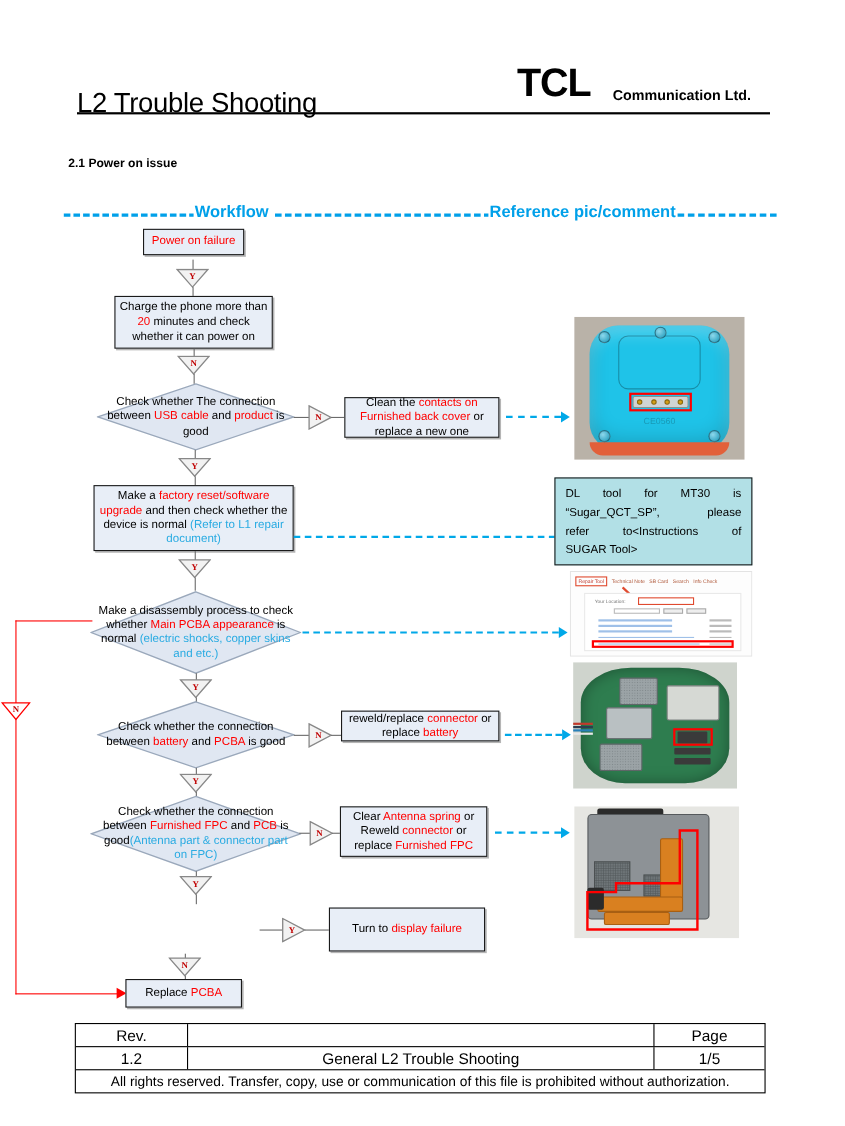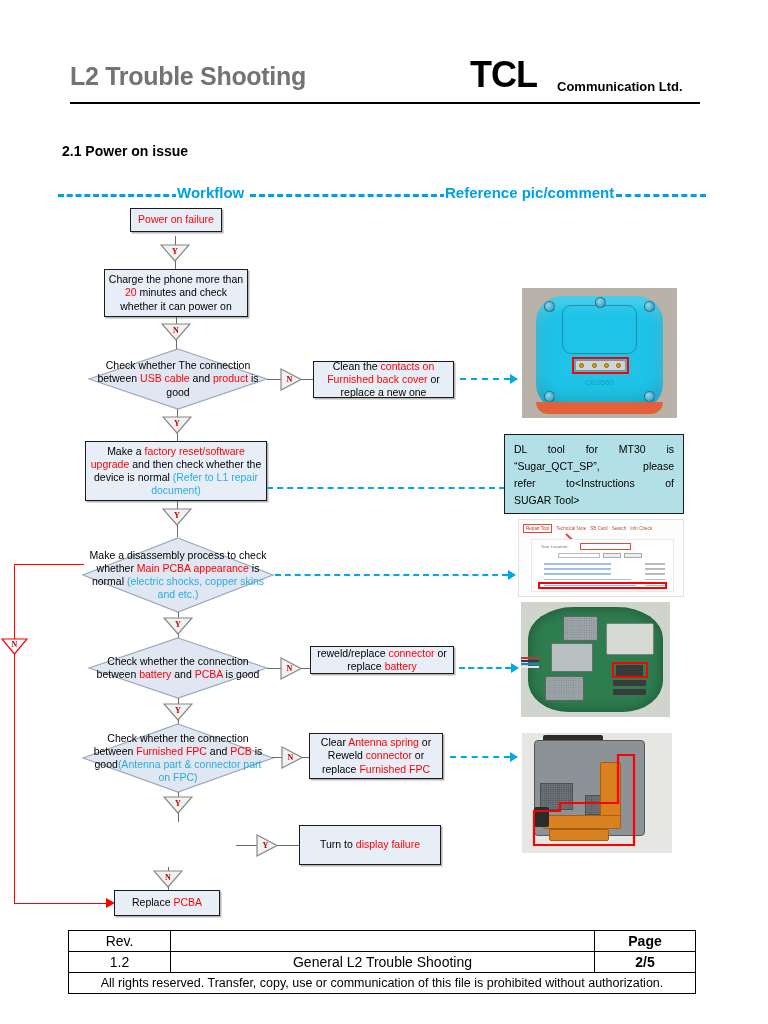--- a/index.html
+++ b/index.html
@@ -15,8 +15,8 @@
   
   .header { position: absolute; left: 70px; top: 60px; width: 630px; height: 46px; }
   .header-title {
-    position: absolute; left: 0; top: 2px;
-    font-size: 25px; font-weight: bold; color: #737373;
+    position: absolute; left: 0; top: 20px;
+    font-size: 25px; font-weight: normal; color: #000000;
     letter-spacing: -0.3px;
   }
   .brand-tcl {

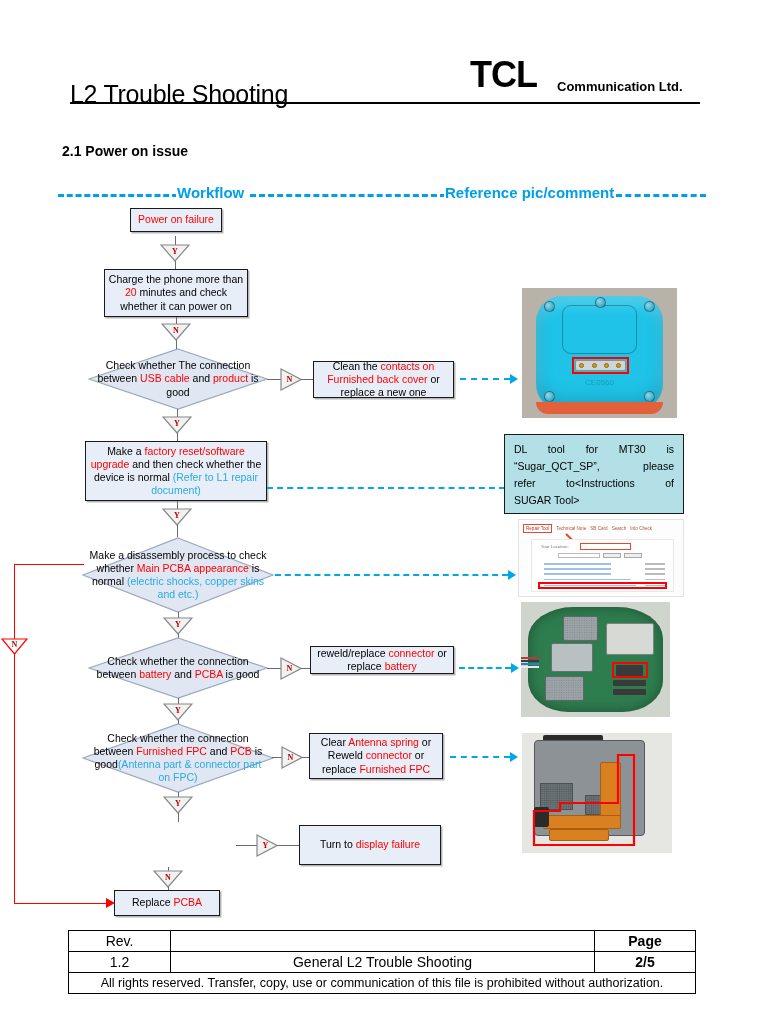--- a/index.html
+++ b/index.html
@@ -35,7 +35,7 @@
 
   .section-title {
     position: absolute; left: 62px; top: 143px;
-    font-size: 14px; font-weight: bold; color: #000;
+    font-size: 11px; font-weight: bold; color: #000;
   }
 
   

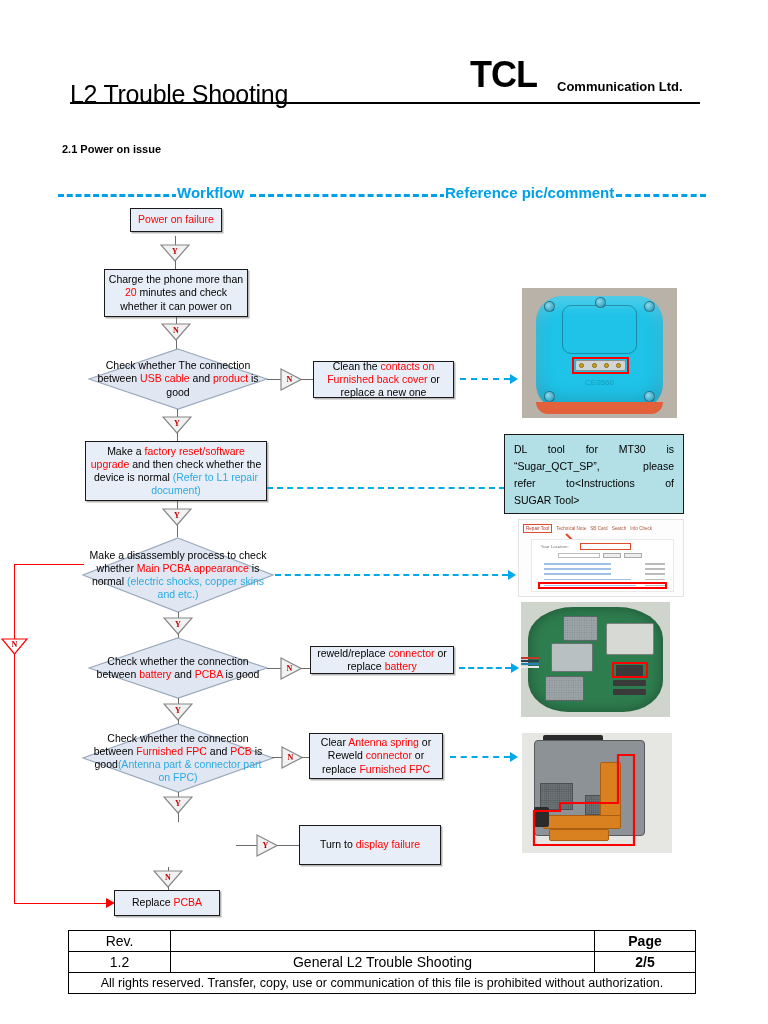--- a/index.html
+++ b/index.html
@@ -266,7 +266,7 @@
   .footer-cell:last-child { border-right: none; }
   .fc-rev { width: 102px; }
   .fc-mid { flex: 1; }
-  .fc-page { width: 100px; font-weight: bold; }
+  .fc-page { width: 100px; }
   .footer-div { border-bottom: 1.8px solid #000; }
   .footer-note {
     font-size: 12.5px; text-align: center; padding: 3px 0; color: #000;

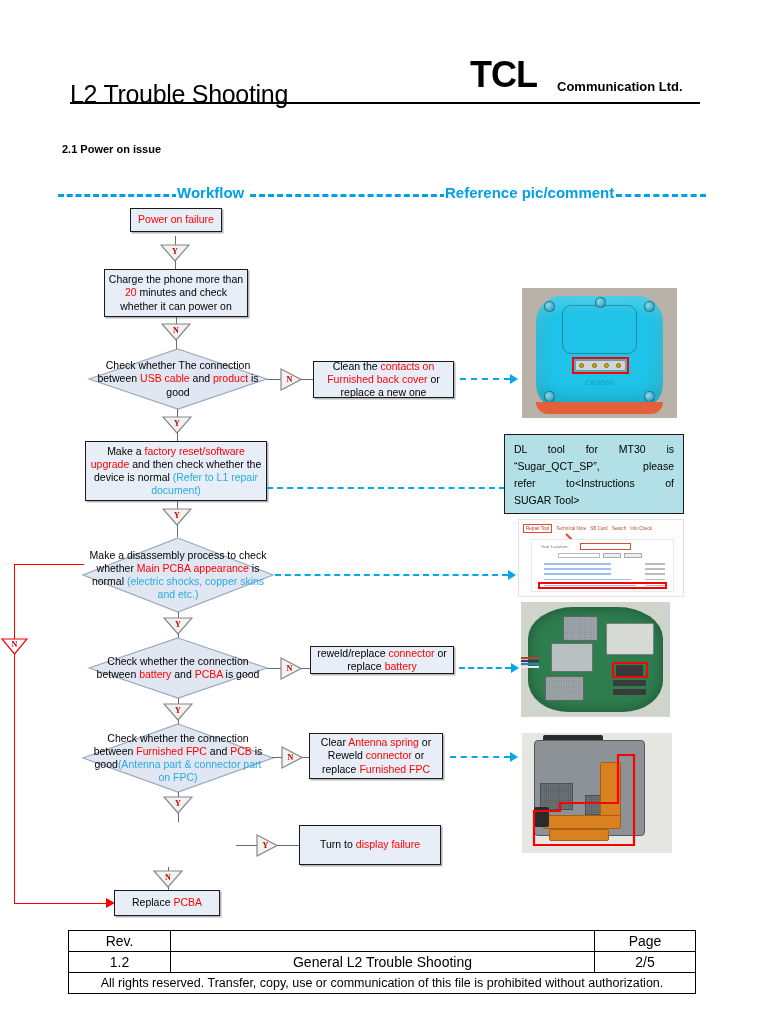--- a/index.html
+++ b/index.html
@@ -636,7 +636,7 @@
     <div class="footer-row footer-div">
       <div class="footer-cell fc-rev">1.2</div>
       <div class="footer-cell fc-mid" style="border-right:1.8px solid #000;">General L2 Trouble Shooting</div>
-      <div class="footer-cell fc-page">2/5</div>
+      <div class="footer-cell fc-page">1/5</div>
     </div>
     <div class="footer-note">All rights reserved. Transfer, copy, use or communication of this file is prohibited without authorization.</div>
   </div>

